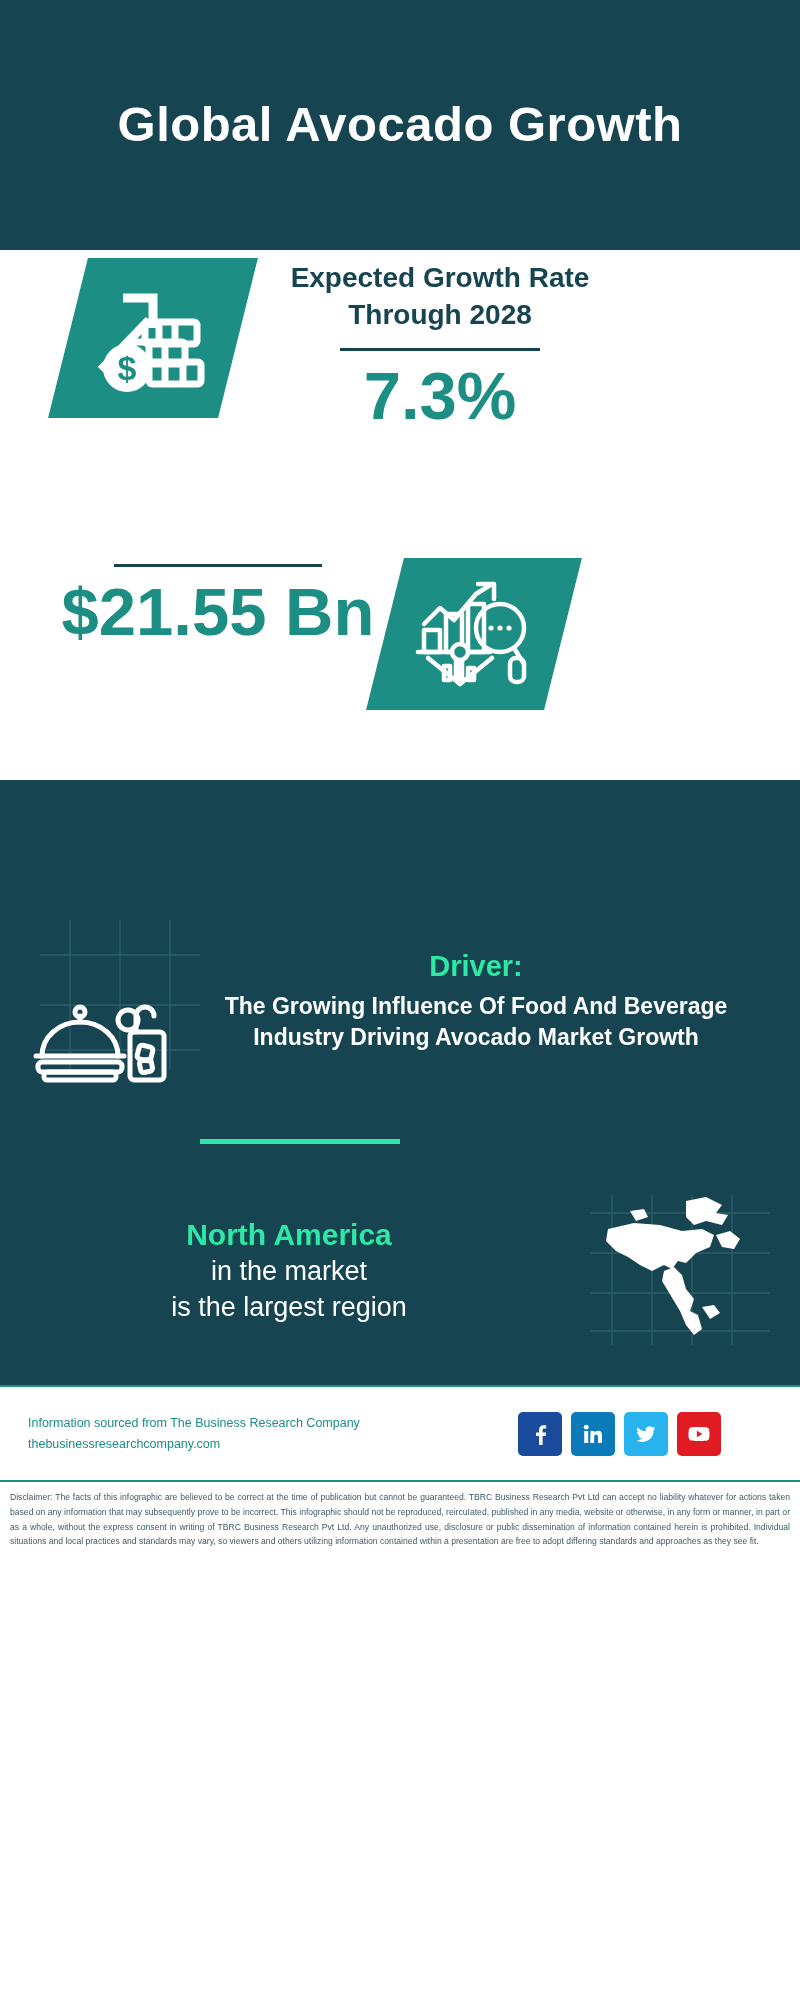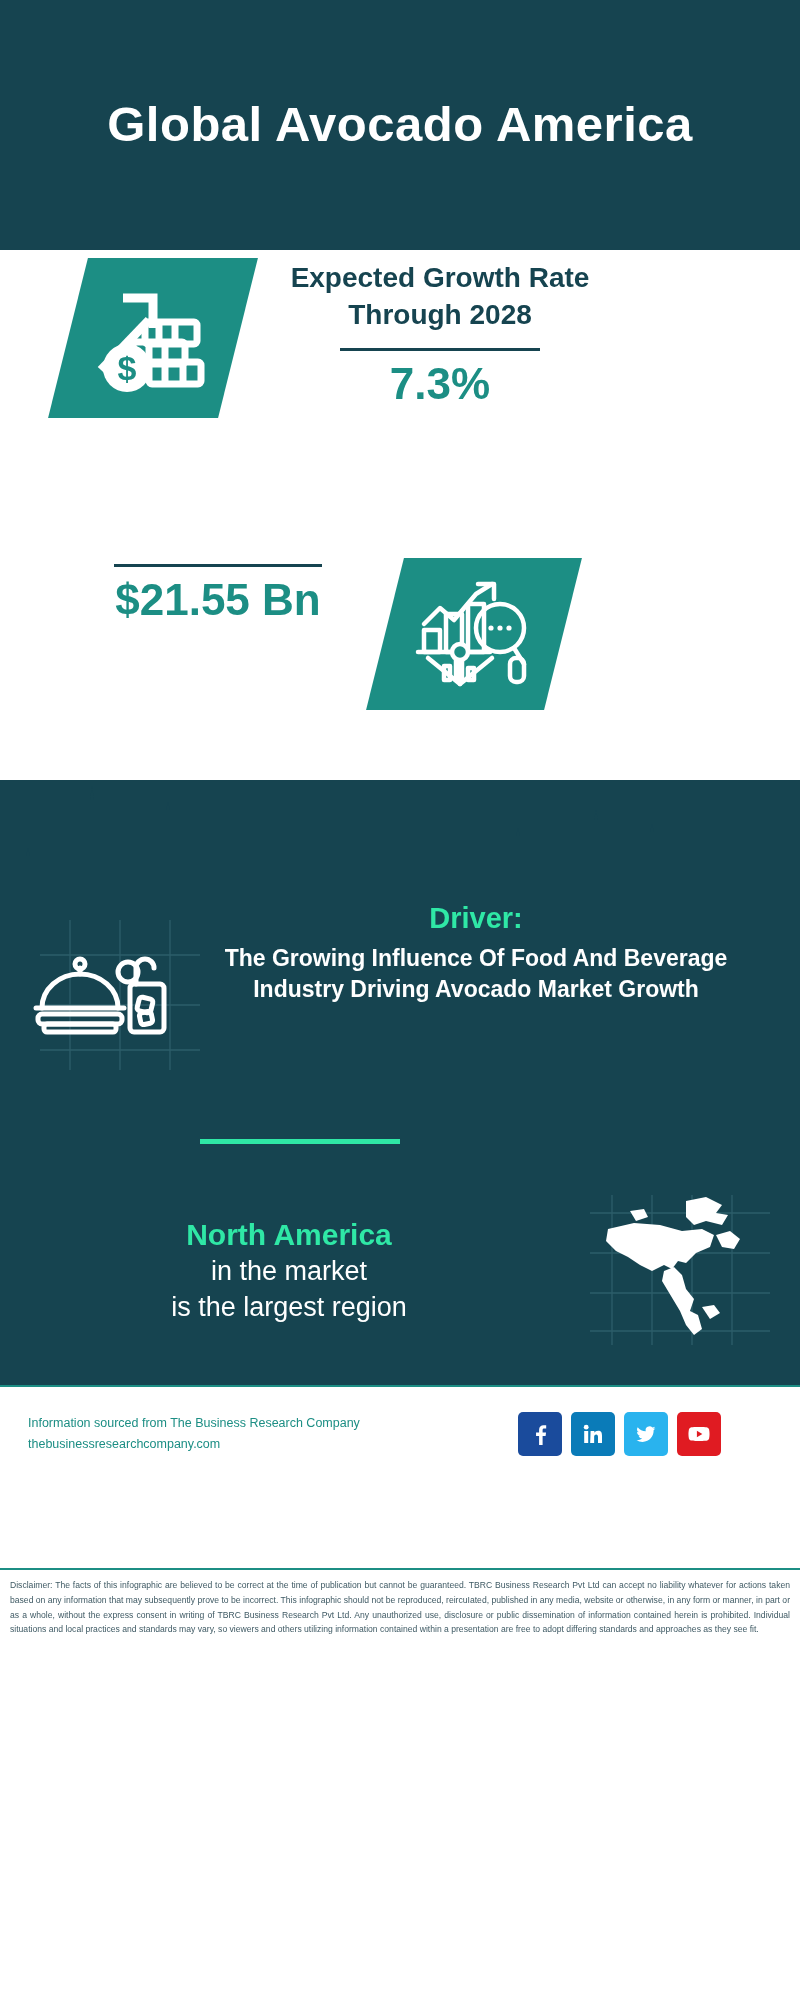--- a/index.html
+++ b/index.html
@@ -180,7 +180,7 @@
 <div class="page">
 
   <div class="header">
-    <div class="header-title">Global Avocado America</div>
+    <div class="header-title">Global Avocado Growth</div>
   </div>
 
   <div class="stats">

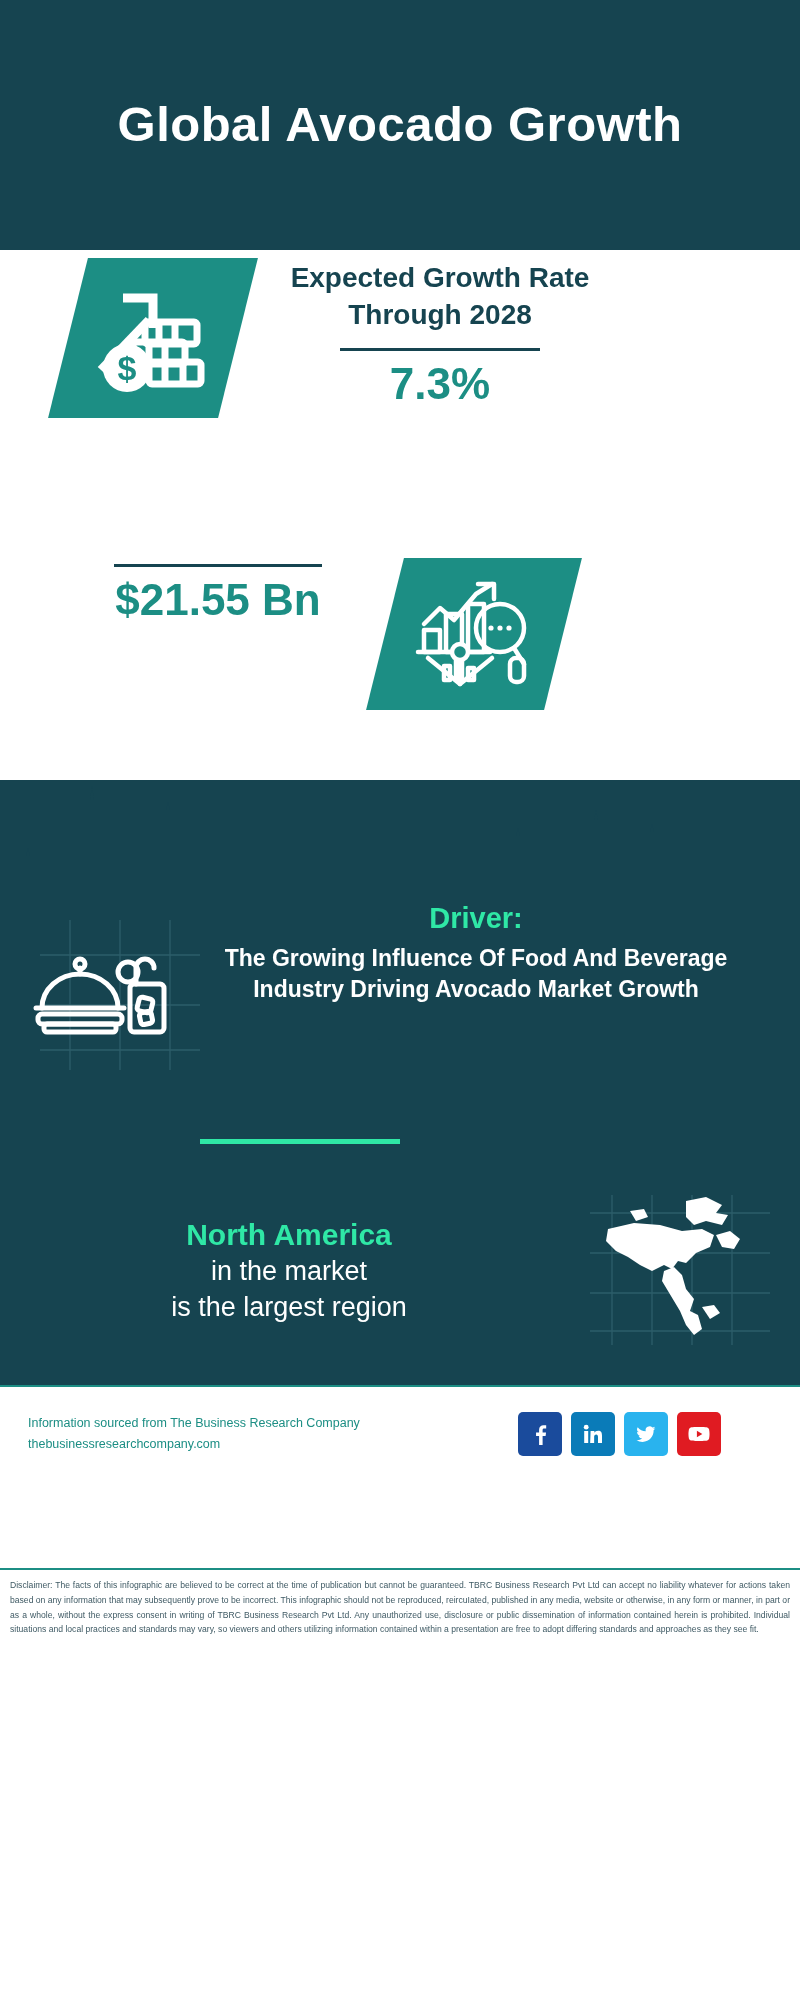--- a/index.html
+++ b/index.html
@@ -61,7 +61,7 @@
   }
   .stat-value {
     color:#1c8e84;
-    font-size:44px;
+    font-size:67px;
     font-weight:bold;
     line-height:1.05;
   }

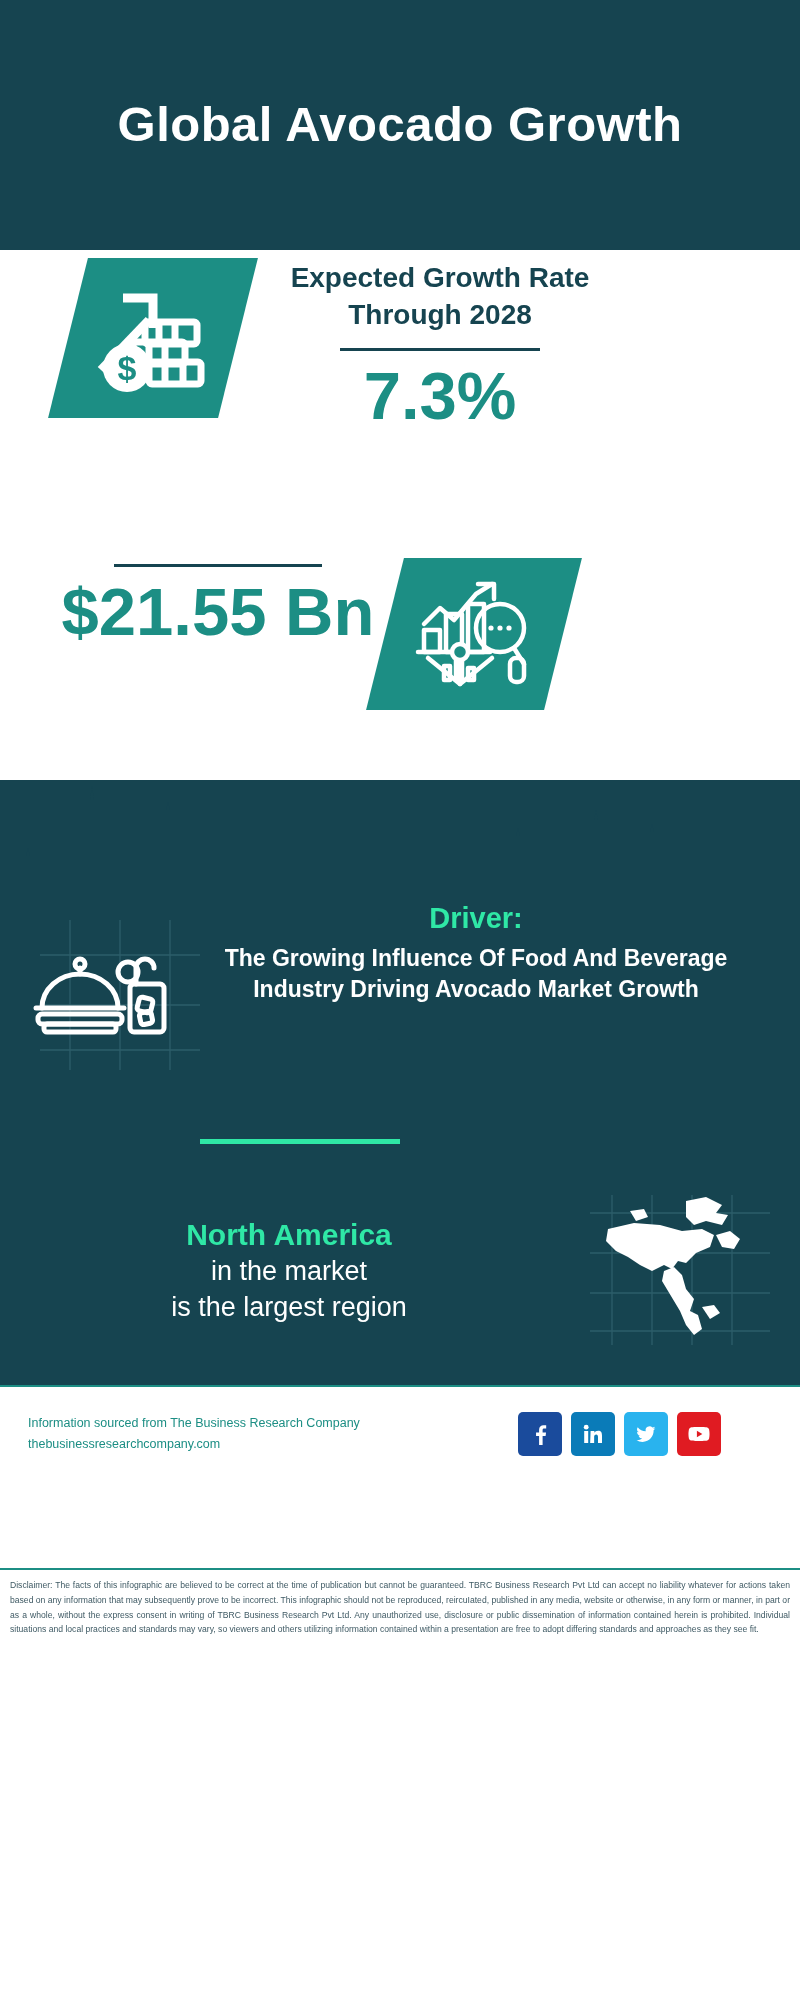--- a/index.html
+++ b/index.html
@@ -88,7 +88,7 @@
 
   
   .driver-row {
-    position:absolute; left:0; top:902px;
+    position:absolute; left:0; top:950px;
     width:800px;
     display:flex; align-items:flex-start;
   }

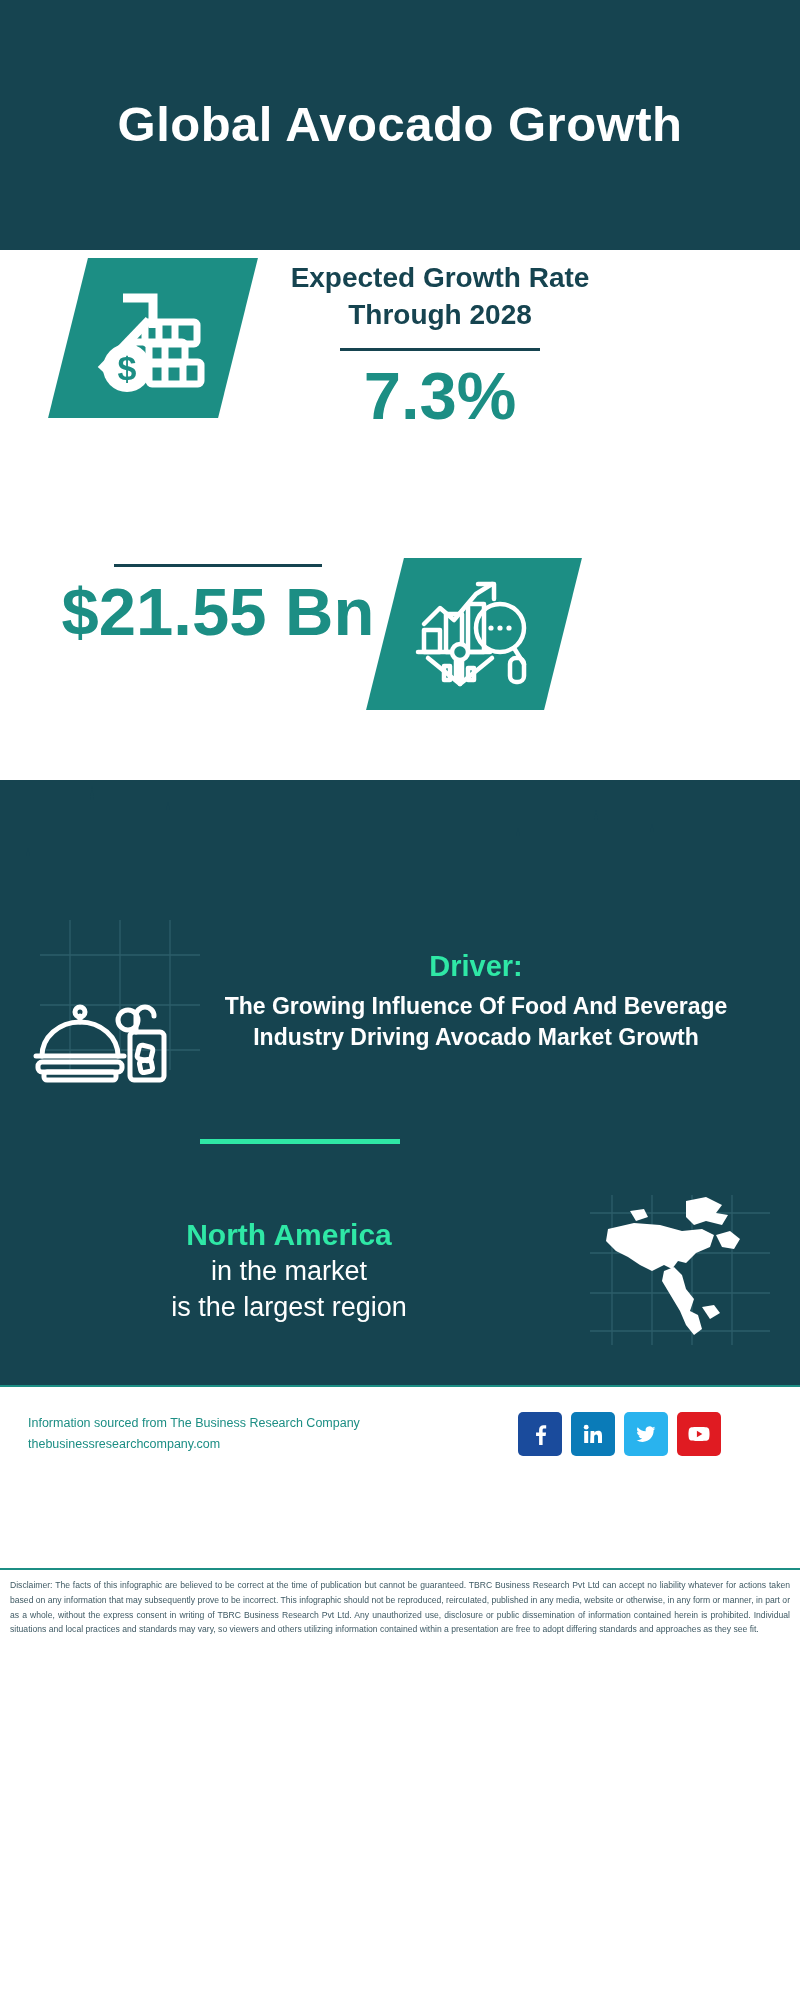--- a/index.html
+++ b/index.html
@@ -161,7 +161,7 @@
   .s-yt { background:#e01b22; }
 
   .disclaimer {
-    position:absolute; left:0; top:1568px;
+    position:absolute; left:0; top:1480px;
     width:800px; height:380px;
     background:#ffffff;
     border-top:2px solid #1c8e84;

